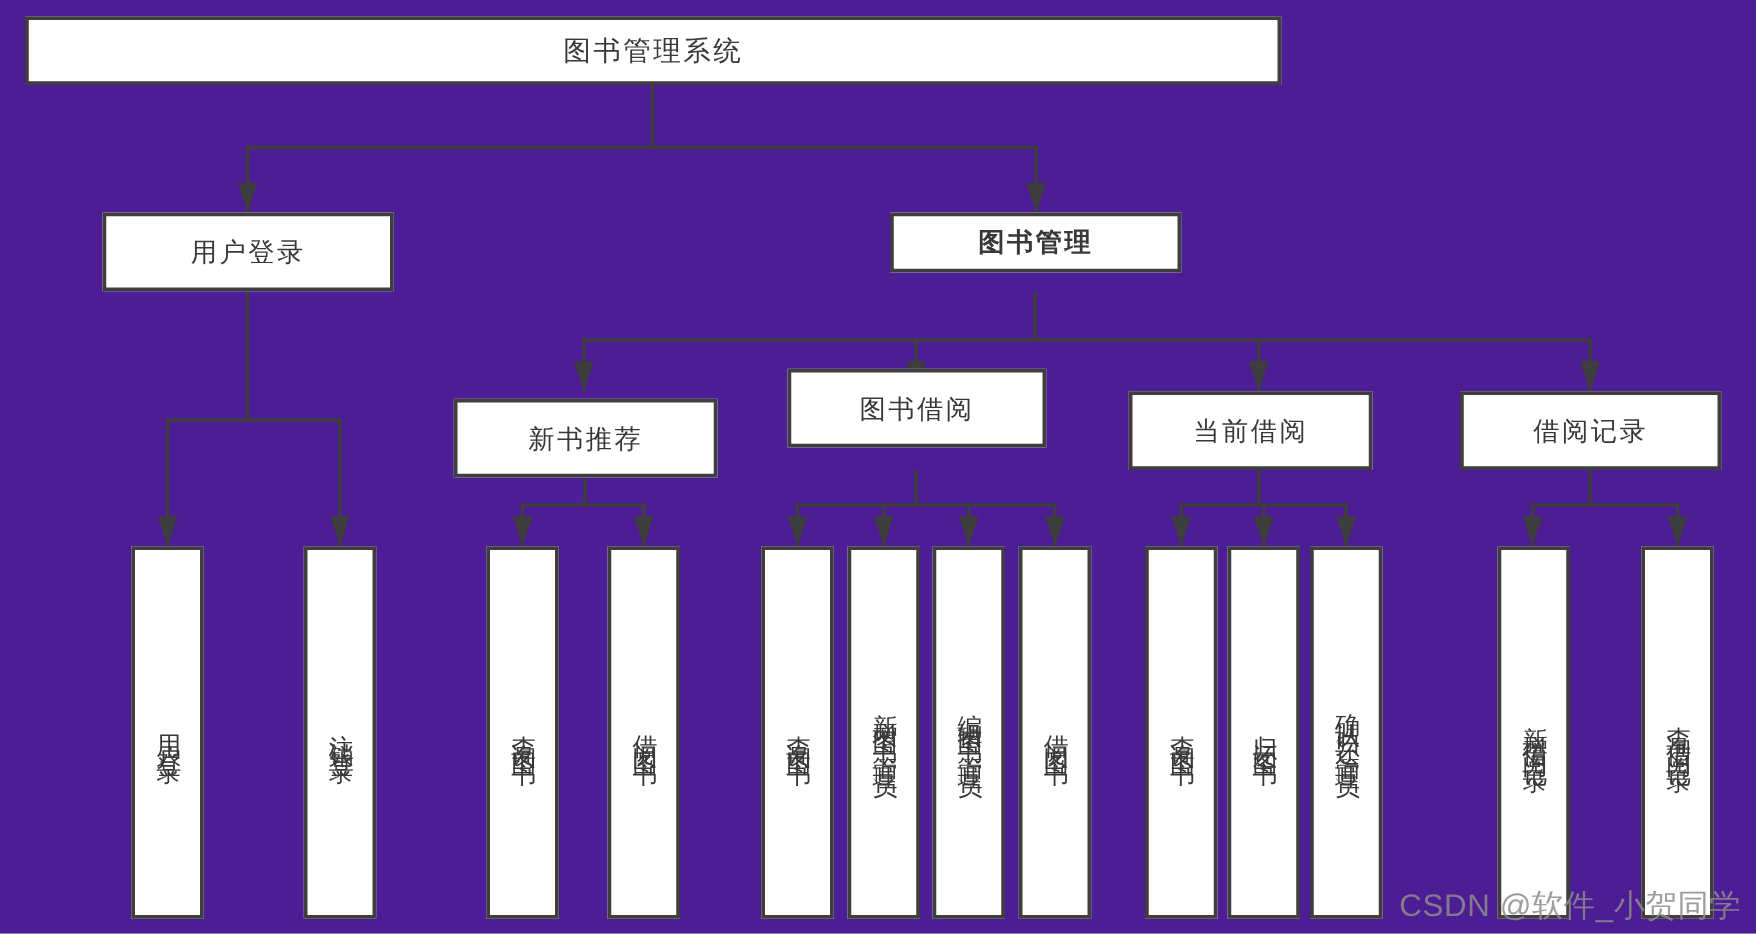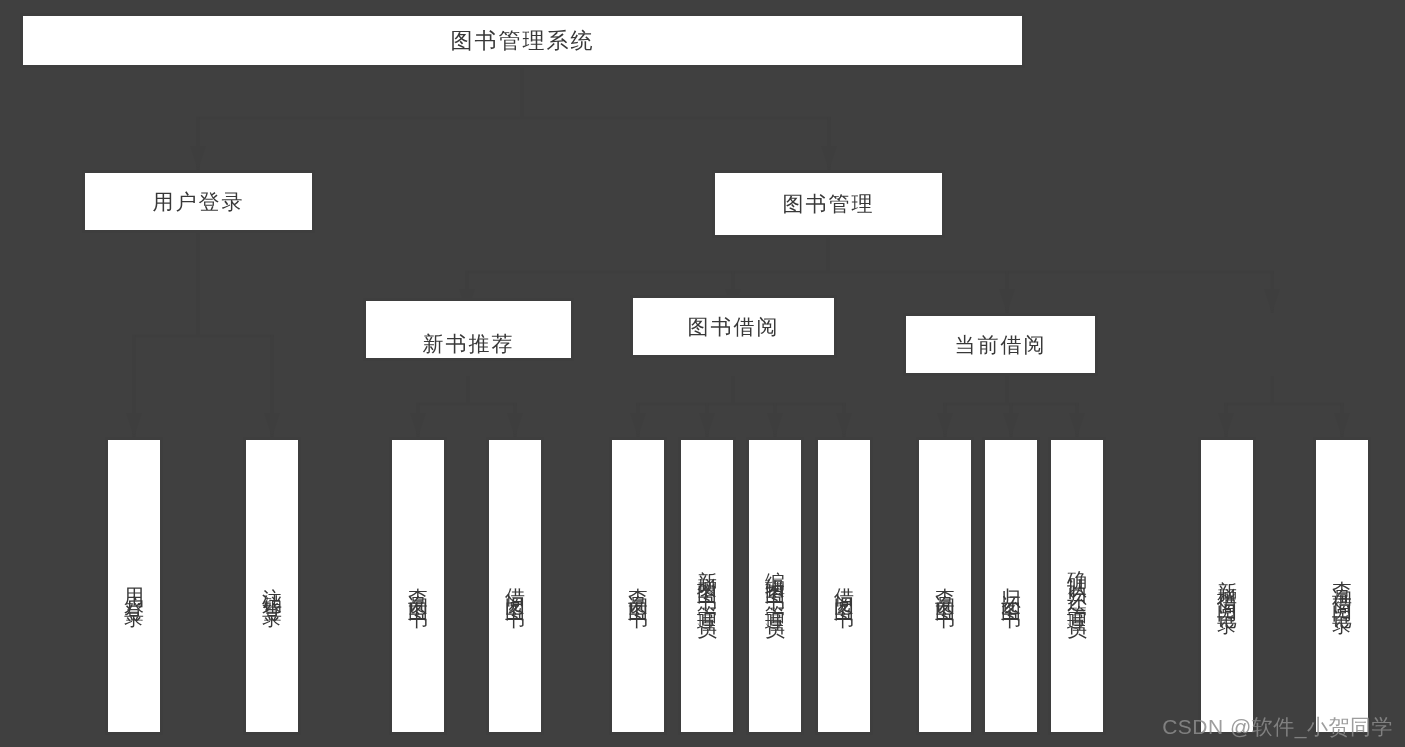--- a/index.html
+++ b/index.html
@@ -8,7 +8,7 @@
     position: relative;
     width: 1405px;
     height: 747px;
-    background: #404040;
+    background: #4c1d95;
     overflow: hidden;
     font-family: "Liberation Sans", "DejaVu Sans", sans-serif;
   }

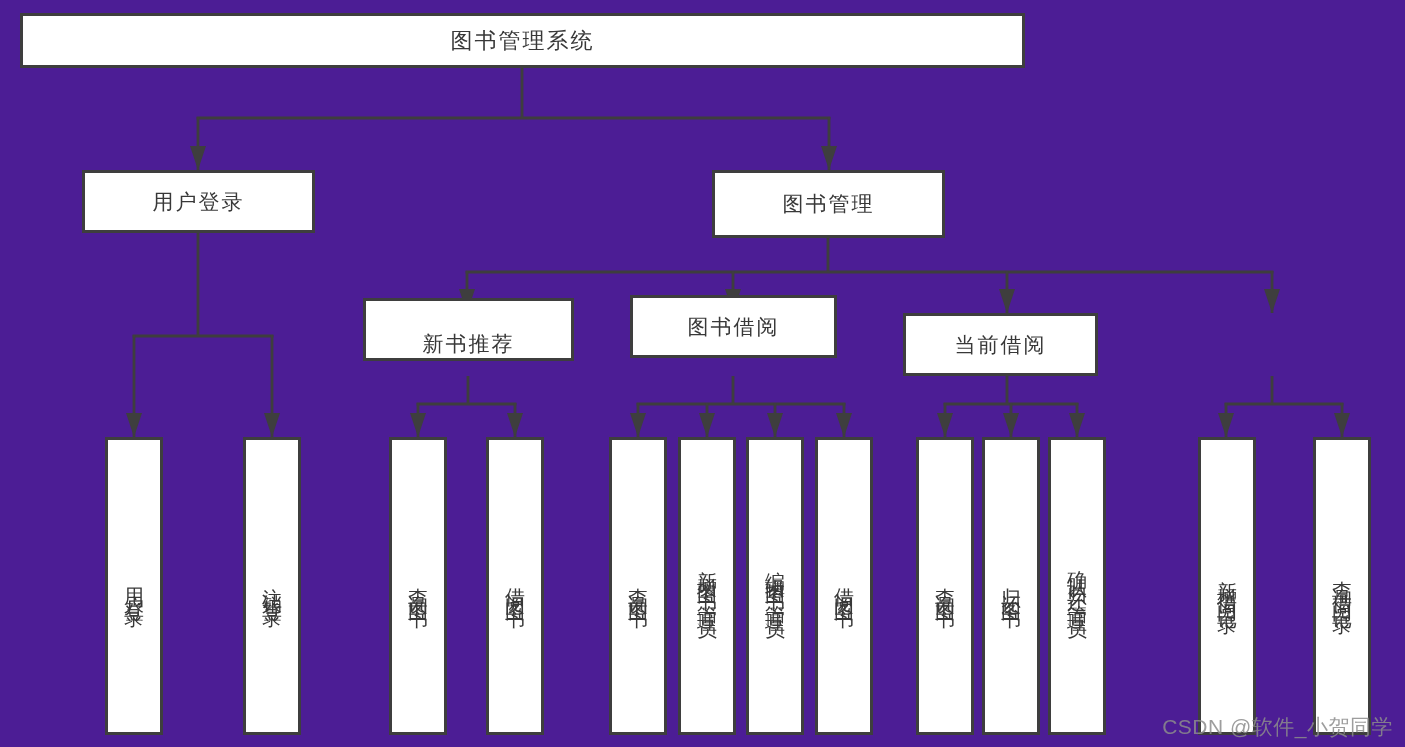--- a/index.html
+++ b/index.html
@@ -119,7 +119,7 @@
   <div class="node hnode" style="left:82px; top:170px; width:233px; height:63px;">
     <span>用户登录</span>
   </div>
-  <div class="node hnode" style="left:712px; top:170px; width:233px; height:68px;">
+  <div class="node hnode" style="left:712px; top:170px; width:233px; height:48px;font-weight:bold;">
     <span>图书管理</span>
   </div>
 

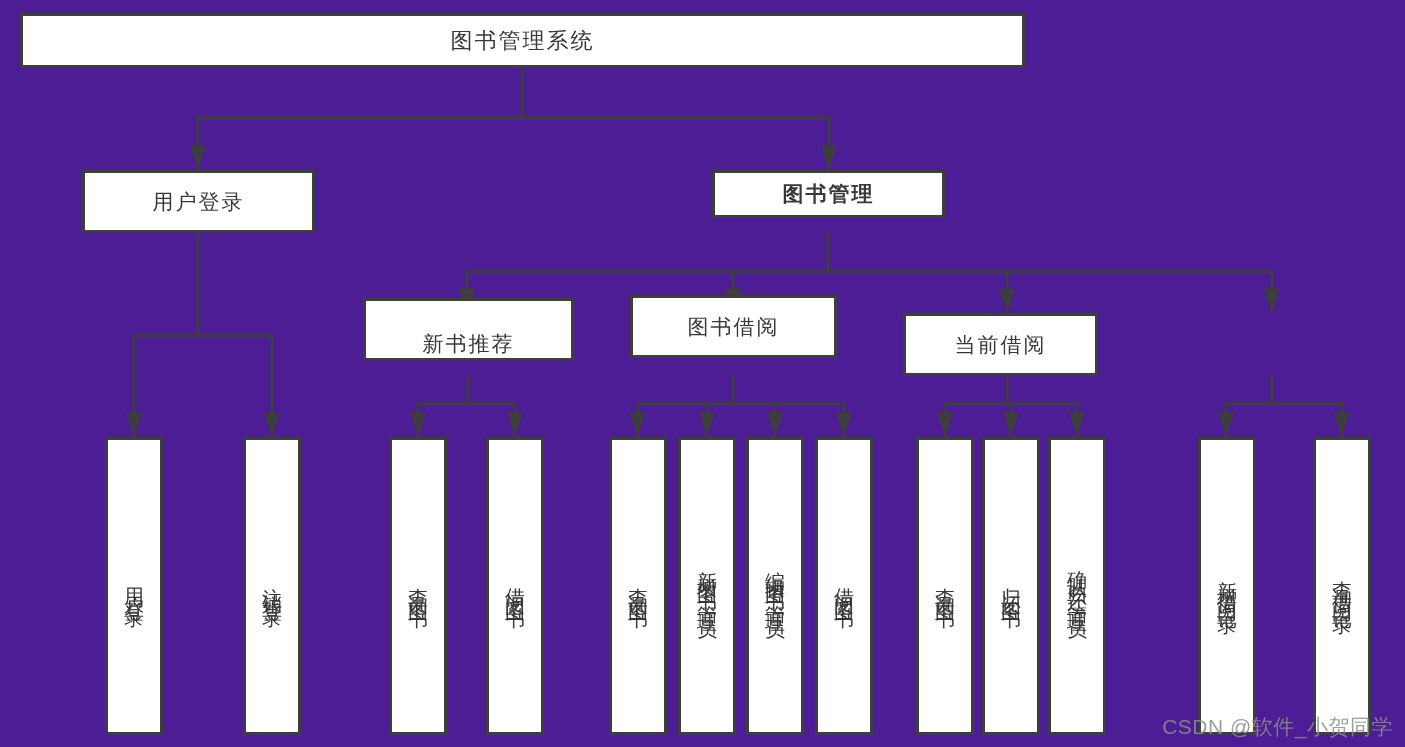--- a/index.html
+++ b/index.html
@@ -123,7 +123,7 @@
     <span>图书管理</span>
   </div>
 
-  <div class="node hnode" style="left:363px; top:298px; width:211px; height:63px;align-items:flex-end;">
+  <div class="node hnode" style="left:363px; top:319px; width:211px; height:63px;">
     <span>新书推荐</span>
   </div>
   <div class="node hnode" style="left:630px; top:295px; width:207px; height:63px;">

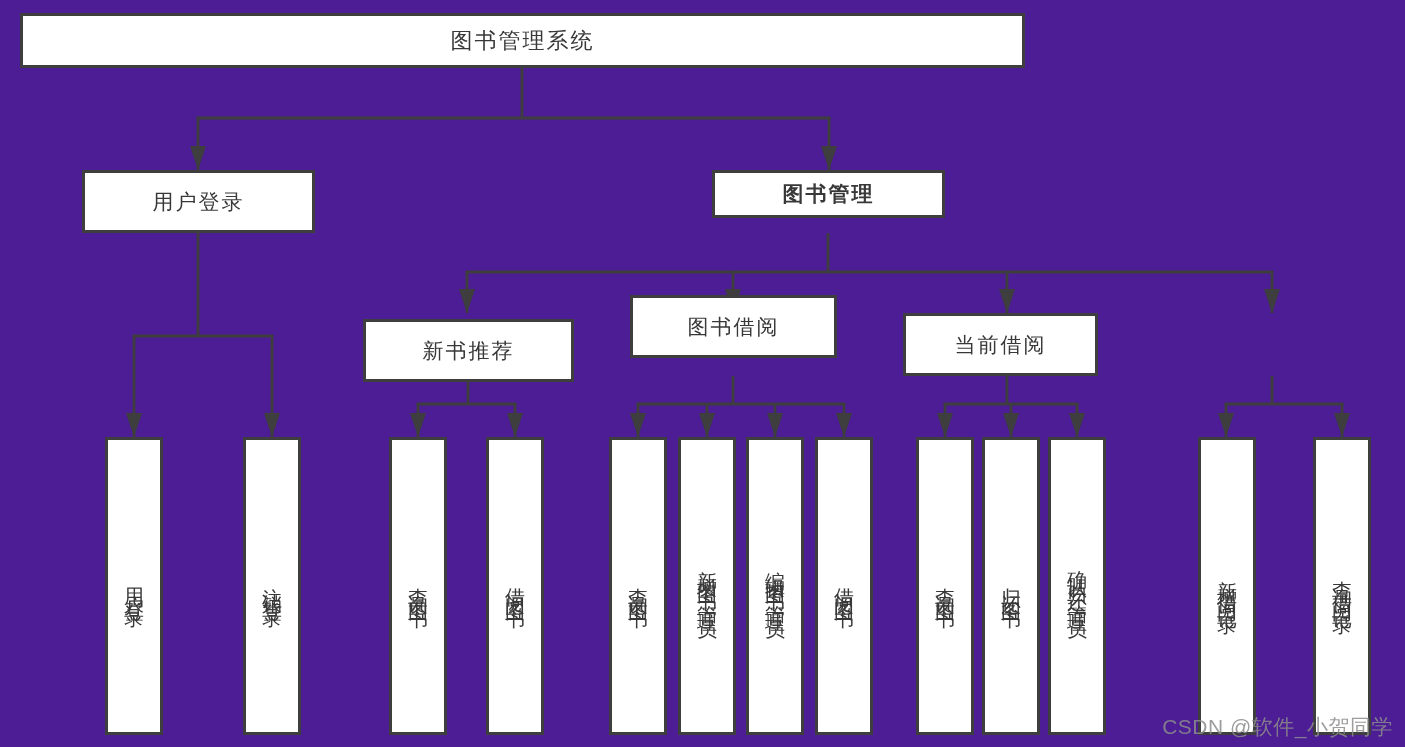--- a/index.html
+++ b/index.html
@@ -132,6 +132,9 @@
   <div class="node hnode" style="left:903px; top:313px; width:195px; height:63px;">
     <span>当前借阅</span>
   </div>
+  <div class="node hnode" style="left:1168px; top:313px; width:209px; height:63px;">
+    <span>借阅记录</span>
+  </div>
 
   <div class="node leaf" style="left:105px; top:437px; width:58px; height:298px;">
     <span class="vtext">用户登录</span>

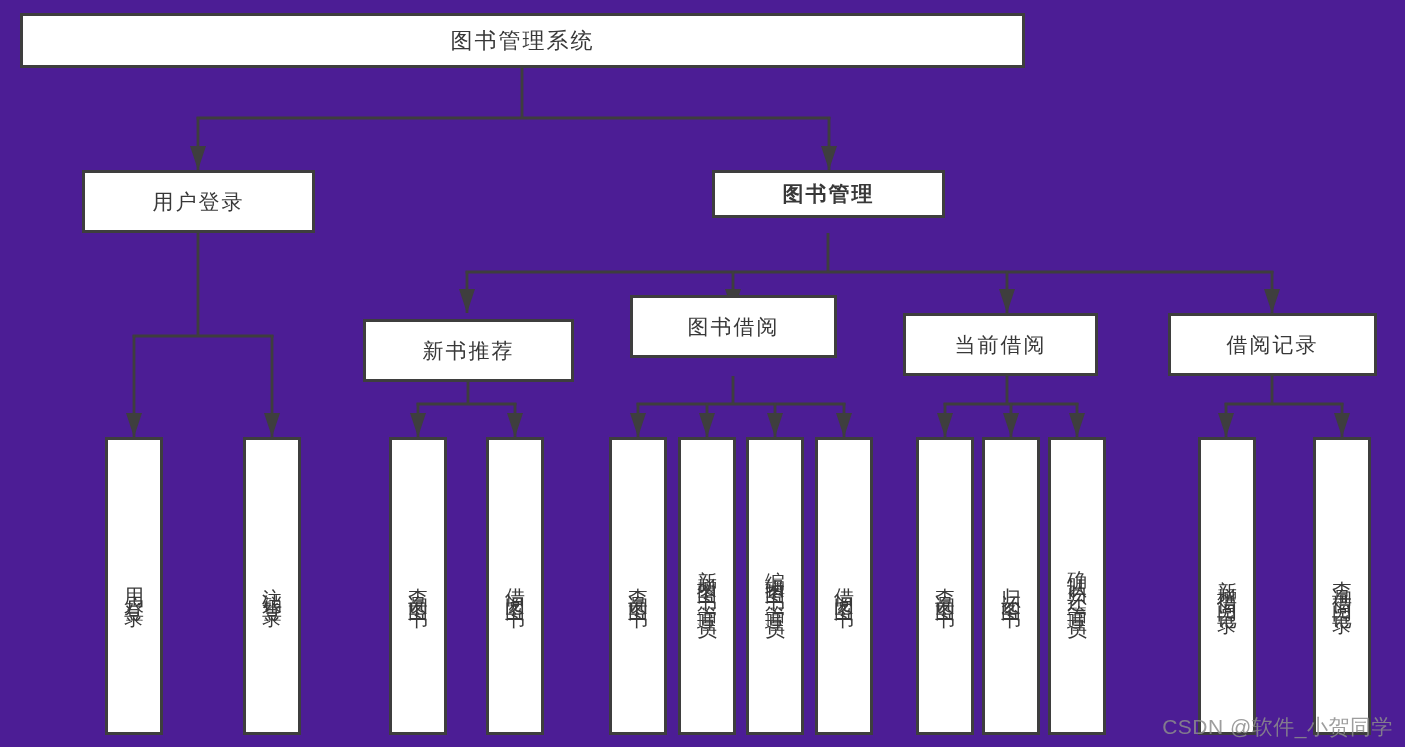--- a/index.html
+++ b/index.html
@@ -50,7 +50,7 @@
     position: absolute;
     right: 12px;
     bottom: 6px;
-    font-size: 21px;
+    font-size: 25px;
     color: rgba(140, 140, 140, 0.85);
     letter-spacing: 0.5px;
     z-index: 5;

